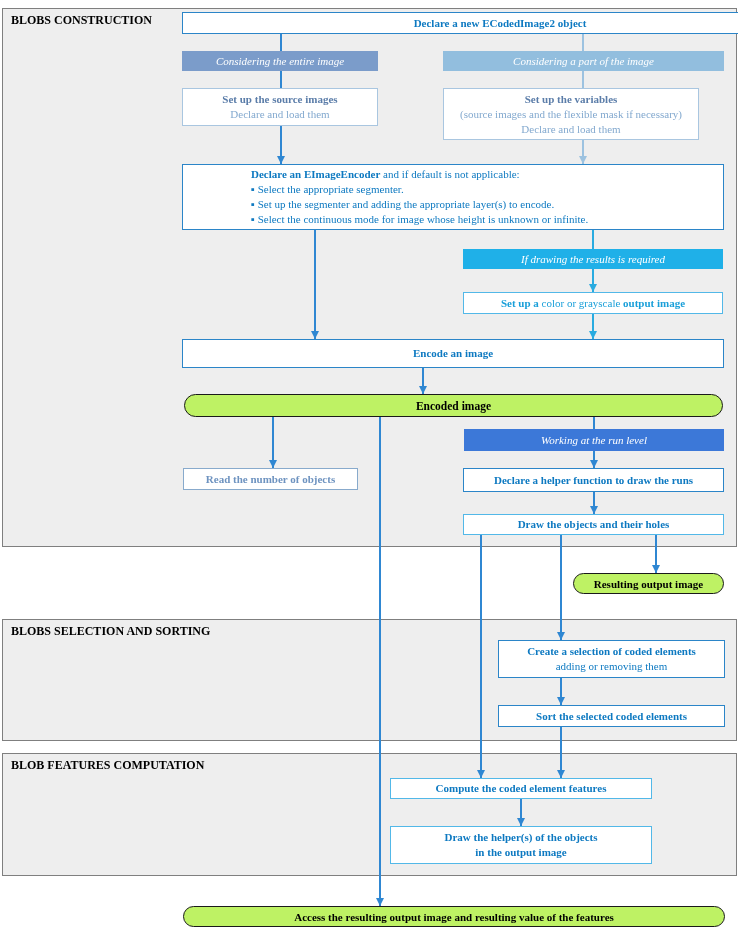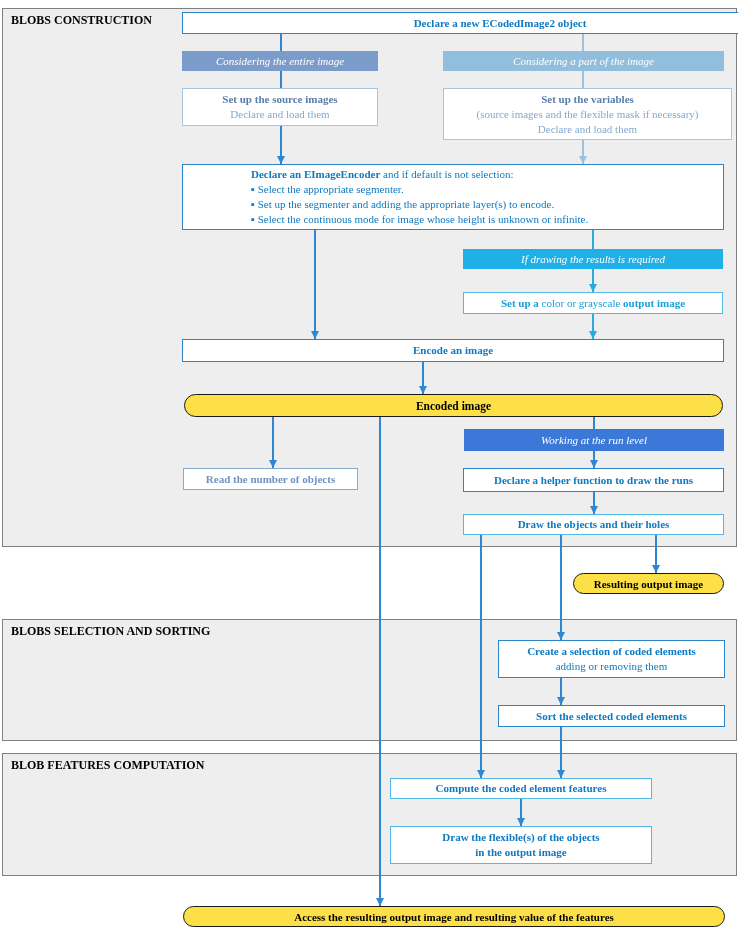--- a/index.html
+++ b/index.html
@@ -122,7 +122,7 @@
     <span class="t-slate">Set up the source images</span>
     <span class="t-lblue">Declare and load them</span>
   </div>
-  <div class="node b-light" style="left:443px;top:88px;width:289px;height:52px;">
+  <div class="node b-light" style="left:443px;top:88px;width:256px;height:52px;">
     <span class="t-slate">Set up the variables</span>
     <span class="t-lblue">(source images and the flexible mask if necessary)</span>
     <span class="t-lblue">Declare and load them</span>

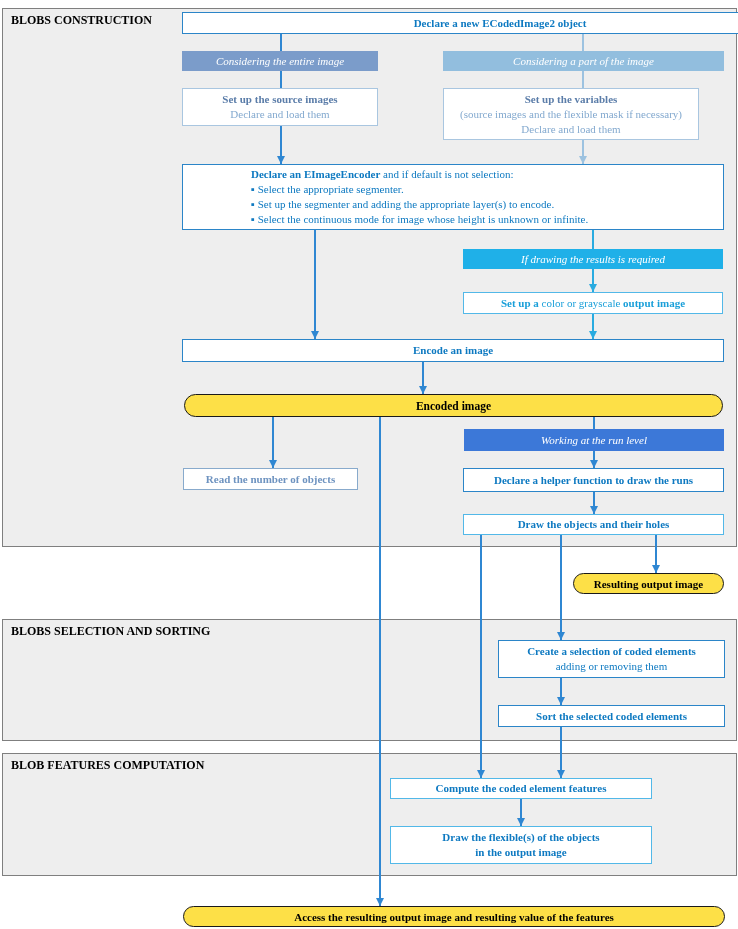--- a/index.html
+++ b/index.html
@@ -130,7 +130,7 @@
 
   <div class="node enc-block" style="left:182px;top:164px;width:542px;height:66px;">
     <div>
-      <span class="t-blue">Declare an EImageEncoder</span><span class="t-blue-reg"> and if default is not selection:</span>
+      <span class="t-blue">Declare an EImageEncoder</span><span class="t-blue-reg"> and if default is not applicable:</span>
     </div>
     <div class="t-blue-reg">▪ Select the appropriate segmenter.</div>
     <div class="t-blue-reg">▪ Set up the segmenter and adding the appropriate layer(s) to encode.</div>

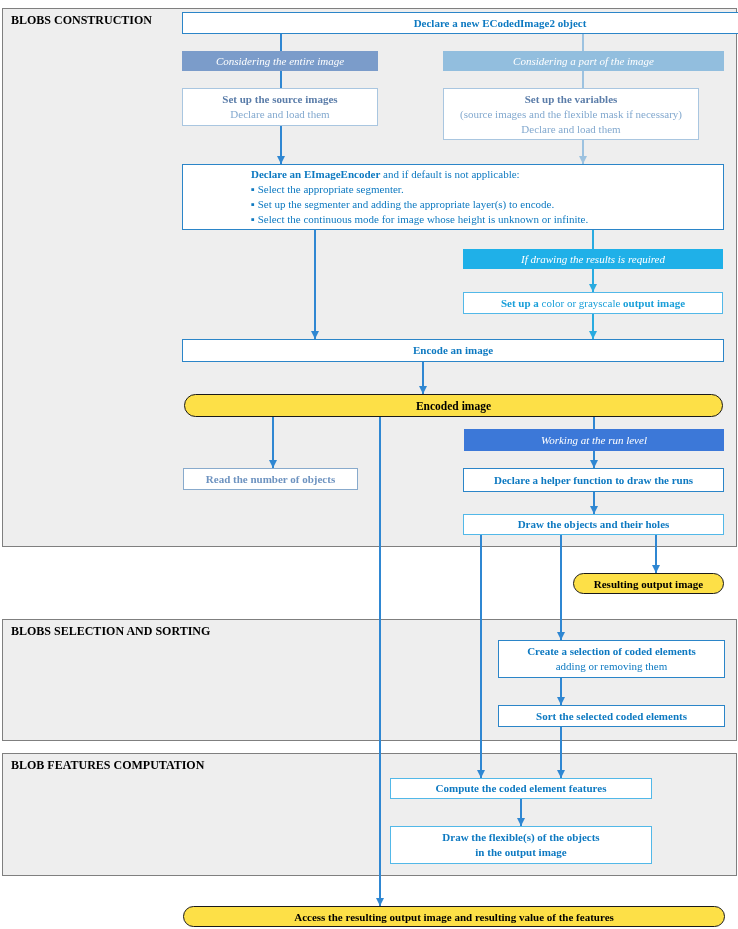--- a/index.html
+++ b/index.html
@@ -147,7 +147,7 @@
     </div>
   </div>
 
-  <div class="node" style="left:182px;top:339px;width:542px;height:23px;">
+  <div class="node" style="left:182px;top:339px;width:542px;height:29px;">
     <span class="t-blue">Encode an image</span>
   </div>
 

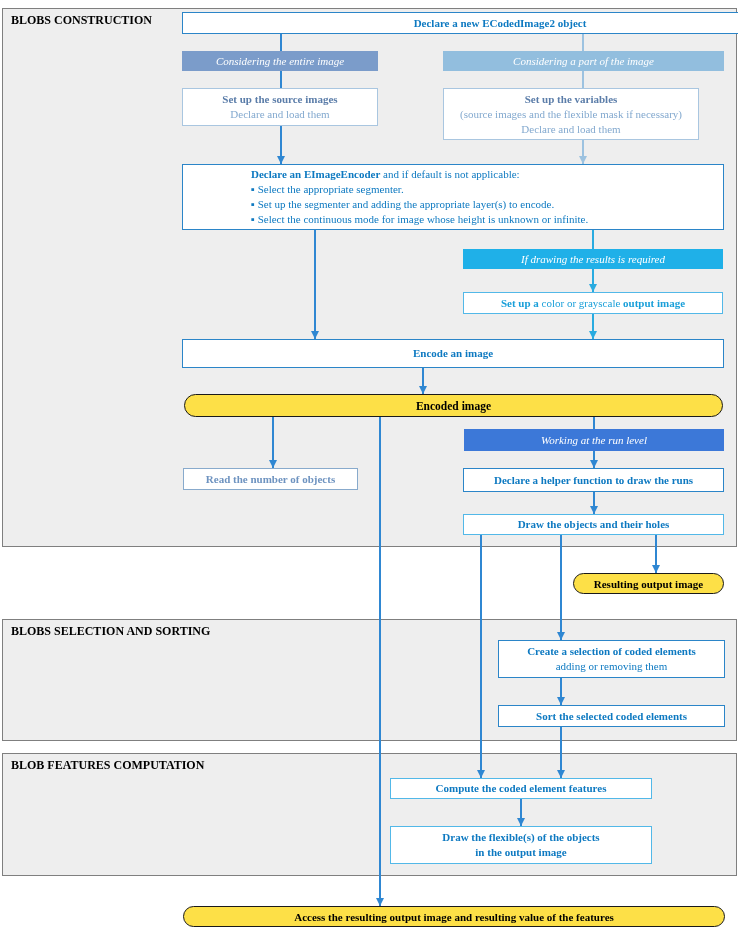--- a/index.html
+++ b/index.html
@@ -35,7 +35,7 @@
   .banner.light{background:#92bede;}
   .banner.cyan{background:#1fb0e8;}
   .banner.run{background:#3c78d8;}
-  .pill{position:absolute;z-index:2;background:#fde047;border:1.5px solid #1a1a1a;border-radius:11px;
+  .pill{position:absolute;z-index:2;background:#bef264;border:1.5px solid #1a1a1a;border-radius:11px;
     display:flex;align-items:center;justify-content:center;box-sizing:border-box;
     font-size:11.5px;font-weight:bold;color:#000;}
   .enc-block{align-items:flex-start;padding-left:68px;text-align:left;}

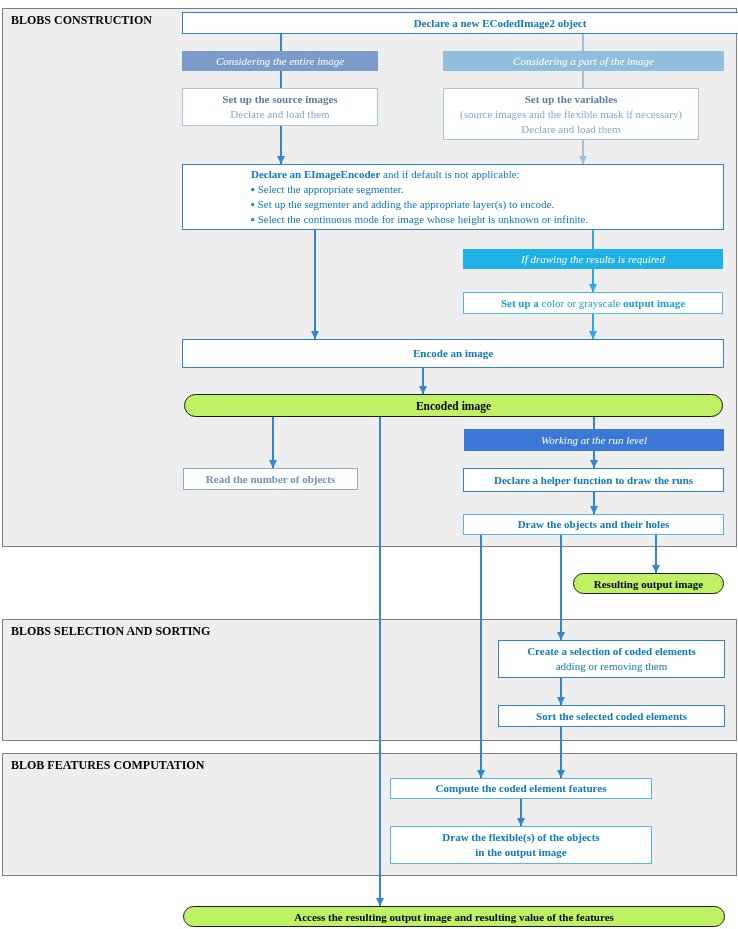--- a/index.html
+++ b/index.html
@@ -187,7 +187,7 @@
     <span class="t-blue">Compute the coded element features</span>
   </div>
   <div class="node b-cyan" style="left:390px;top:826px;width:262px;height:38px;">
-    <span class="t-blue">Draw the flexible(s) of the objects</span>
+    <span class="t-blue">Draw the helper(s) of the objects</span>
     <span class="t-blue">in the output image</span>
   </div>
 

